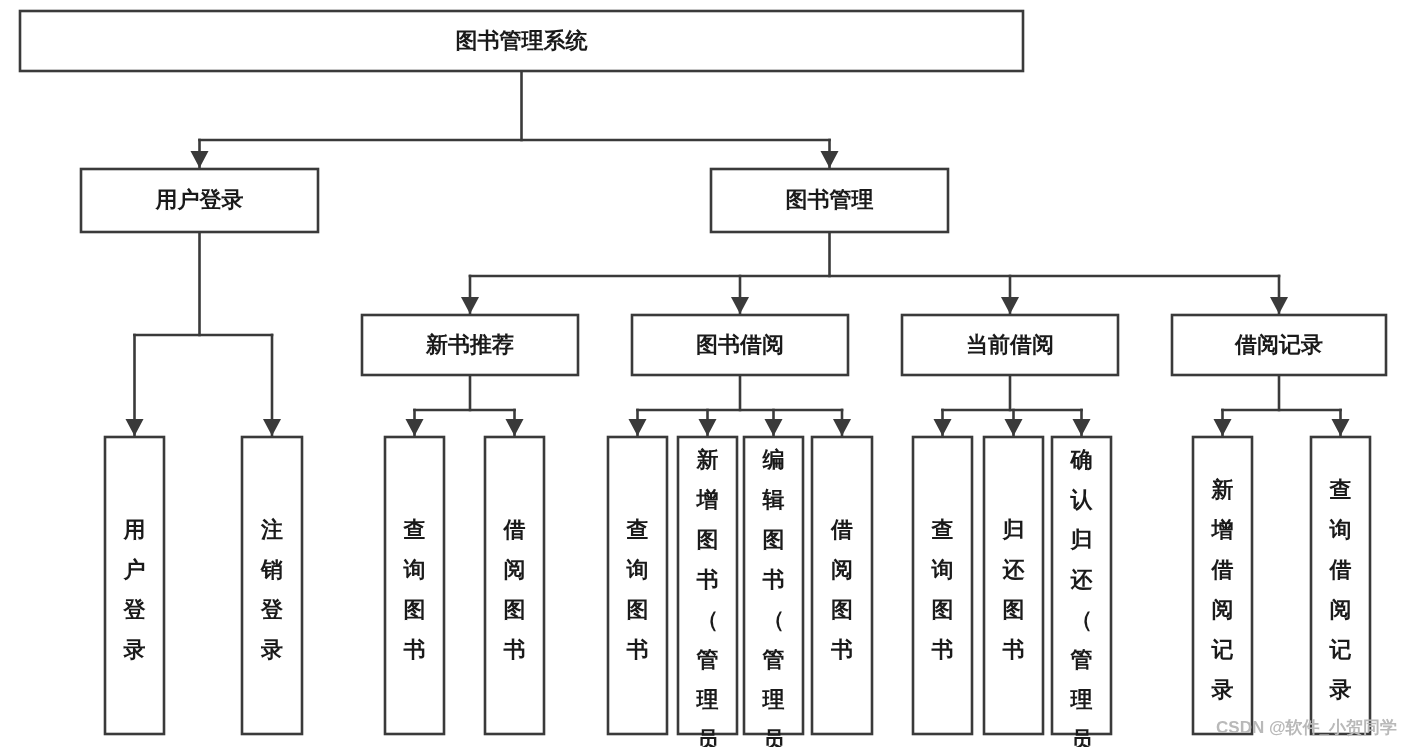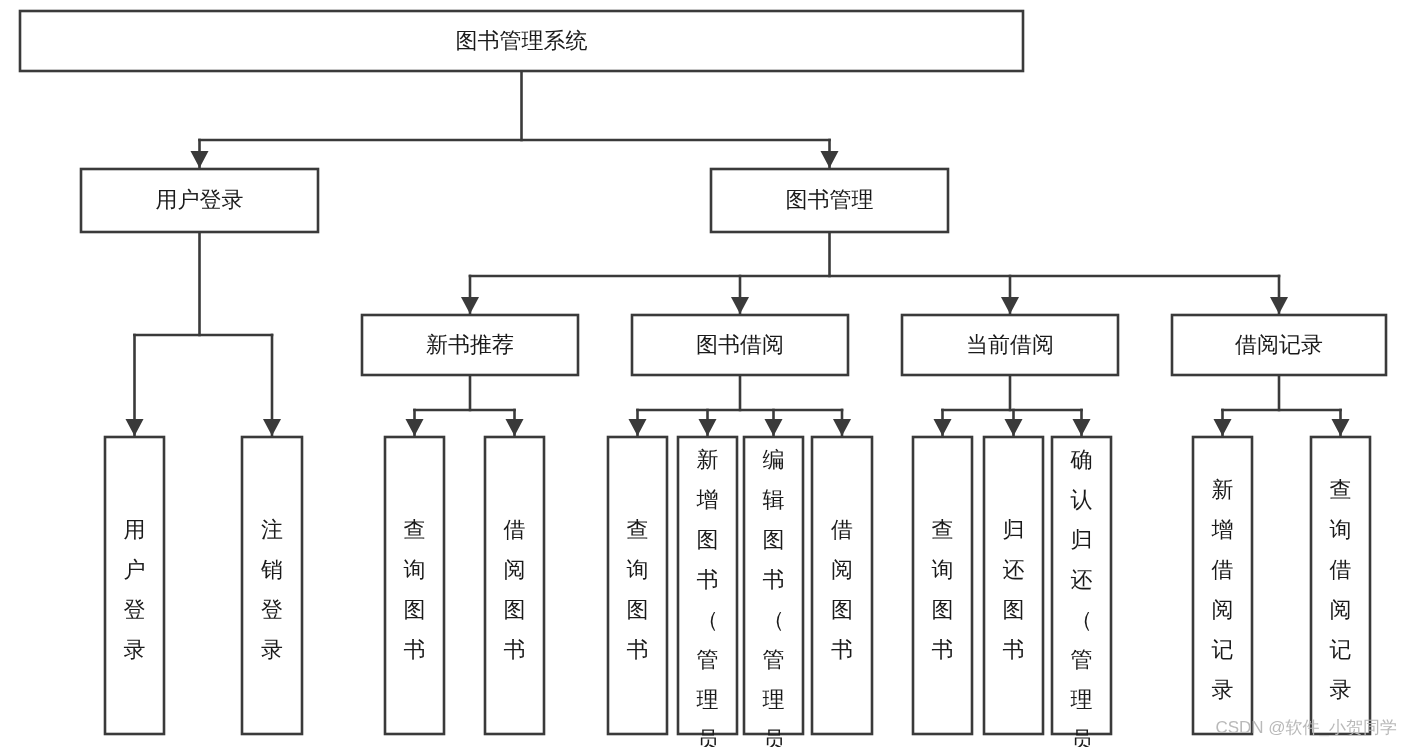--- a/index.html
+++ b/index.html
@@ -19,6 +19,7 @@
     left: 0; top: 0;
     width: 1405px;
     height: 747px;
+    font-weight: bold;
   }
   svg#flow {
     display: block;

